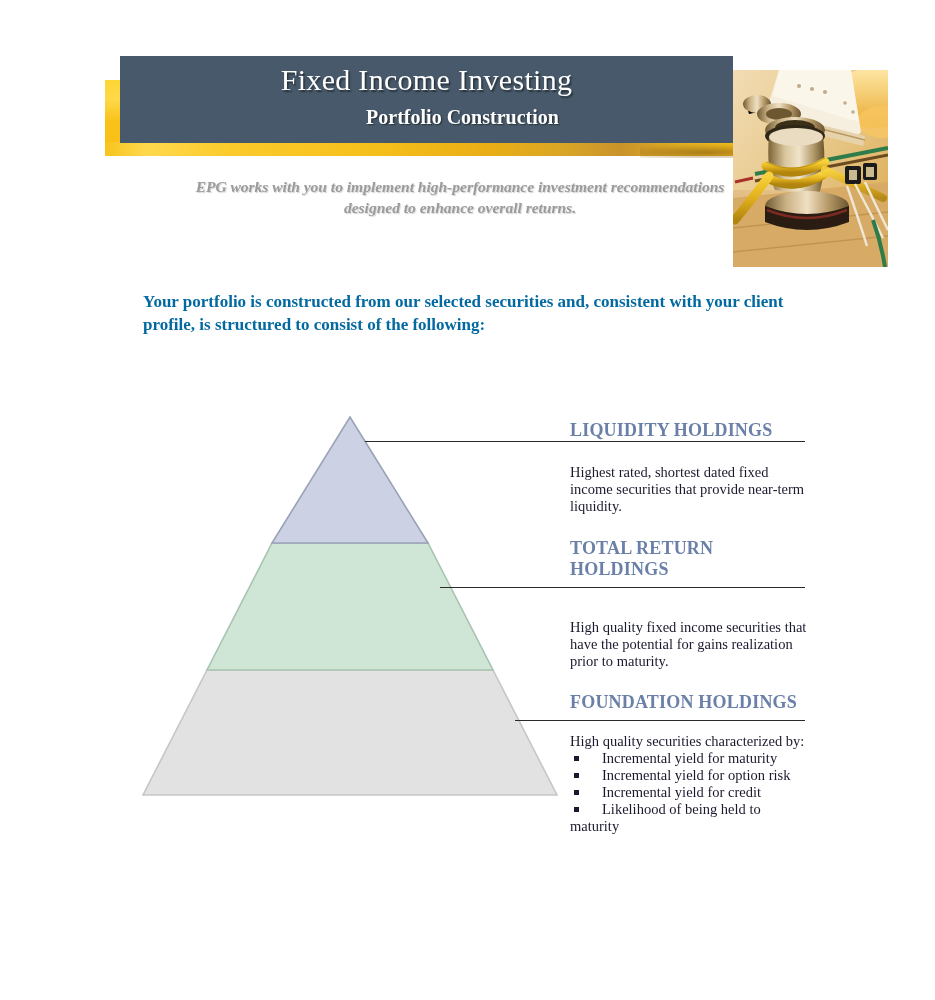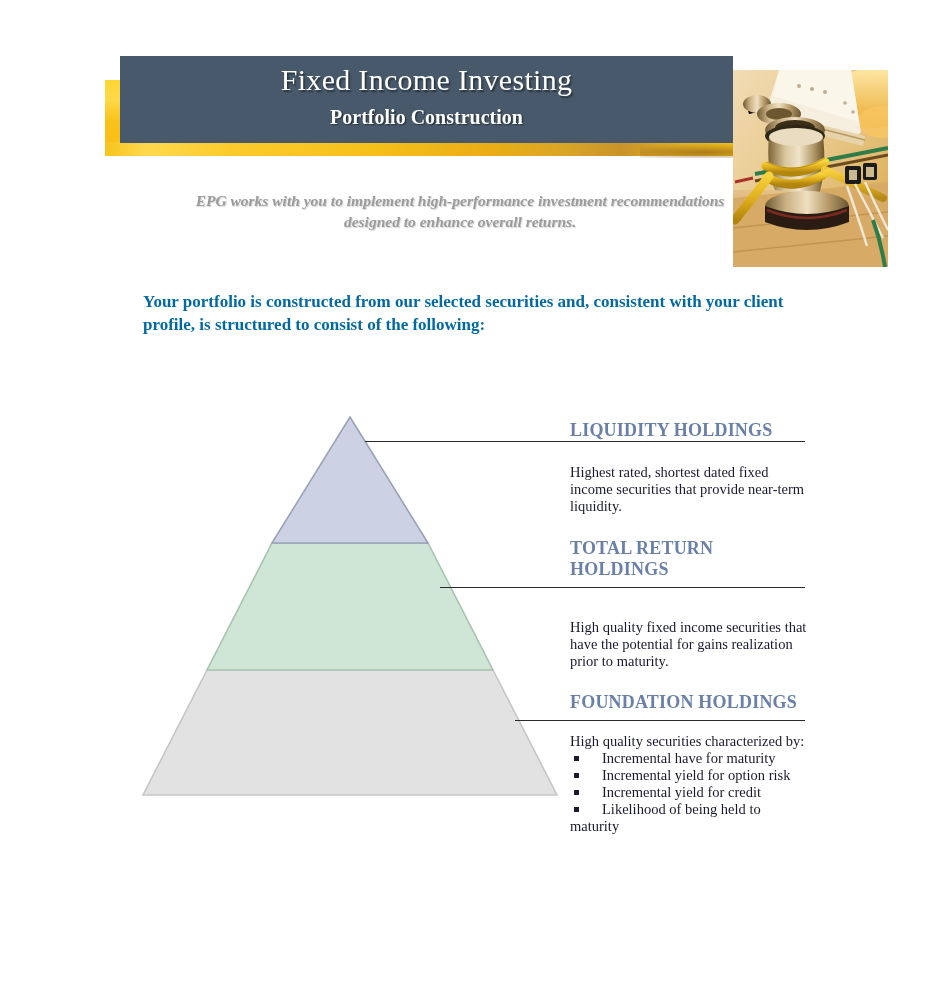--- a/index.html
+++ b/index.html
@@ -79,6 +79,7 @@
     font-weight: bold;
     text-shadow: 1.3px 1.3px 1.3px rgba(0,0,0,.45);
     white-space: nowrap;
+    padding-left: 36px;
   }
 
   

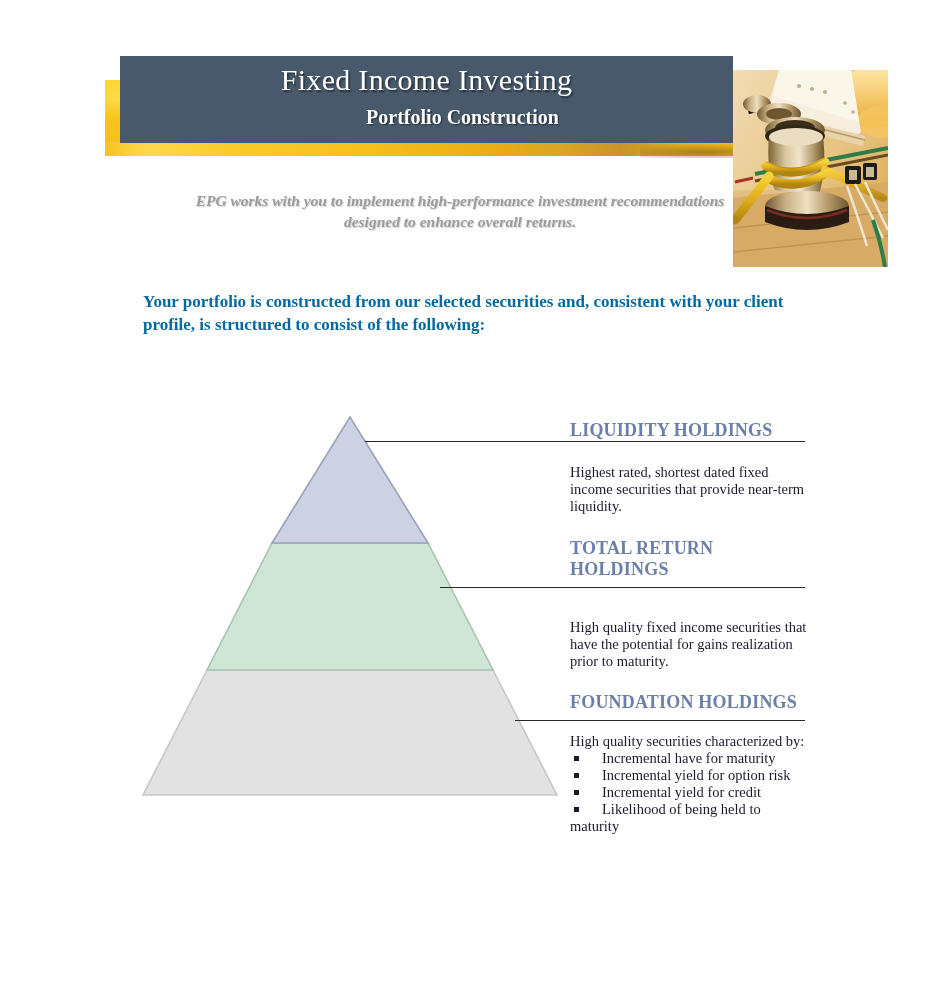--- a/index.html
+++ b/index.html
@@ -85,7 +85,7 @@
   
   .tagline {
     position: absolute;
-    left: 180px; top: 190px;
+    left: 180px; top: 176px;
     width: 560px;
     text-align: center;
     color: #9b9b9b;

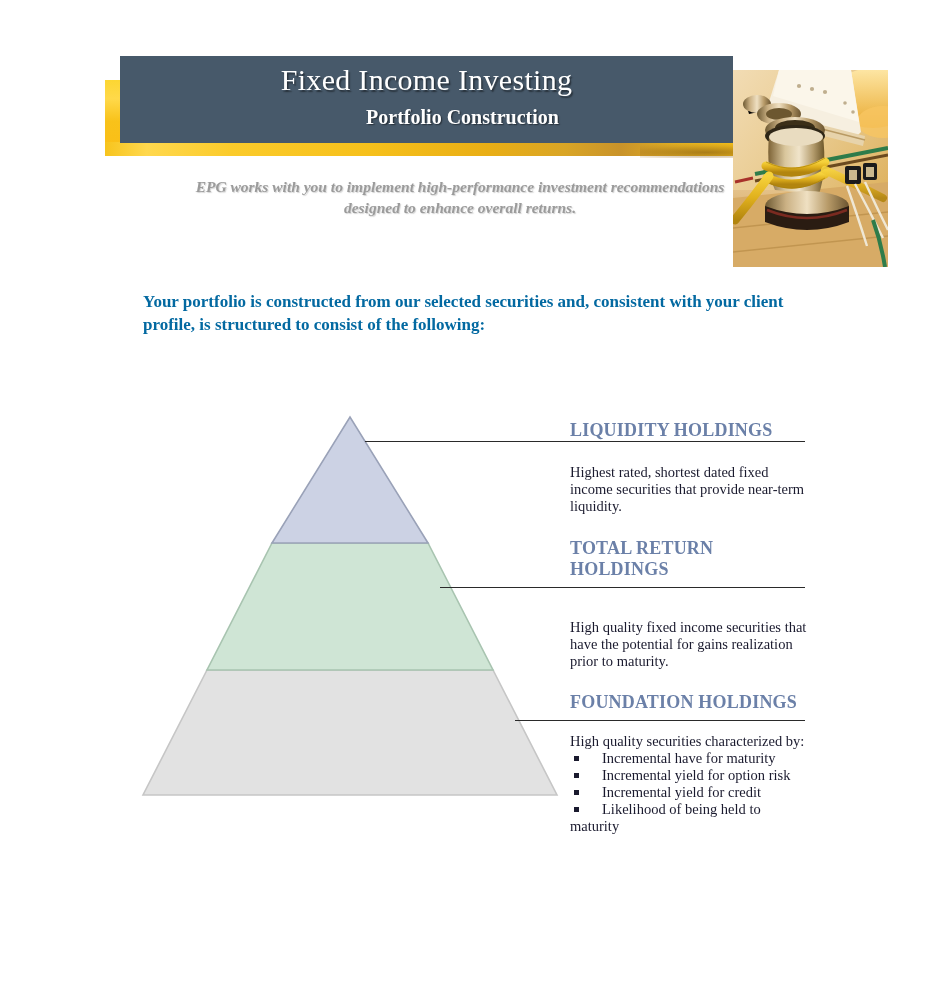--- a/index.html
+++ b/index.html
@@ -334,7 +334,7 @@
   <div class="sec-title">FOUNDATION HOLDINGS</div>
   <div class="sec-body">High quality securities characterized by:</div>
   <ul class="bullets">
-    <li><span class="sq"></span><span>Incremental have for maturity</span></li>
+    <li><span class="sq"></span><span>Incremental yield for maturity</span></li>
     <li><span class="sq"></span><span>Incremental yield for option risk</span></li>
     <li><span class="sq"></span><span>Incremental yield for credit</span></li>
     <li><span class="sq"></span><span>Likelihood of being held to</span></li>

